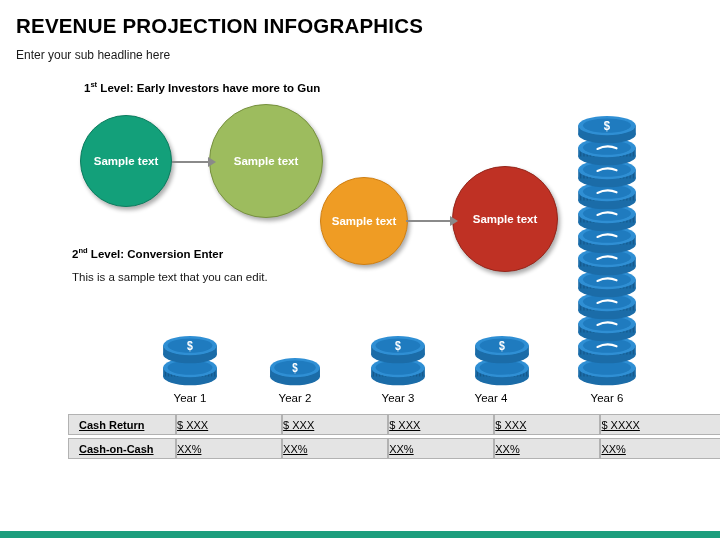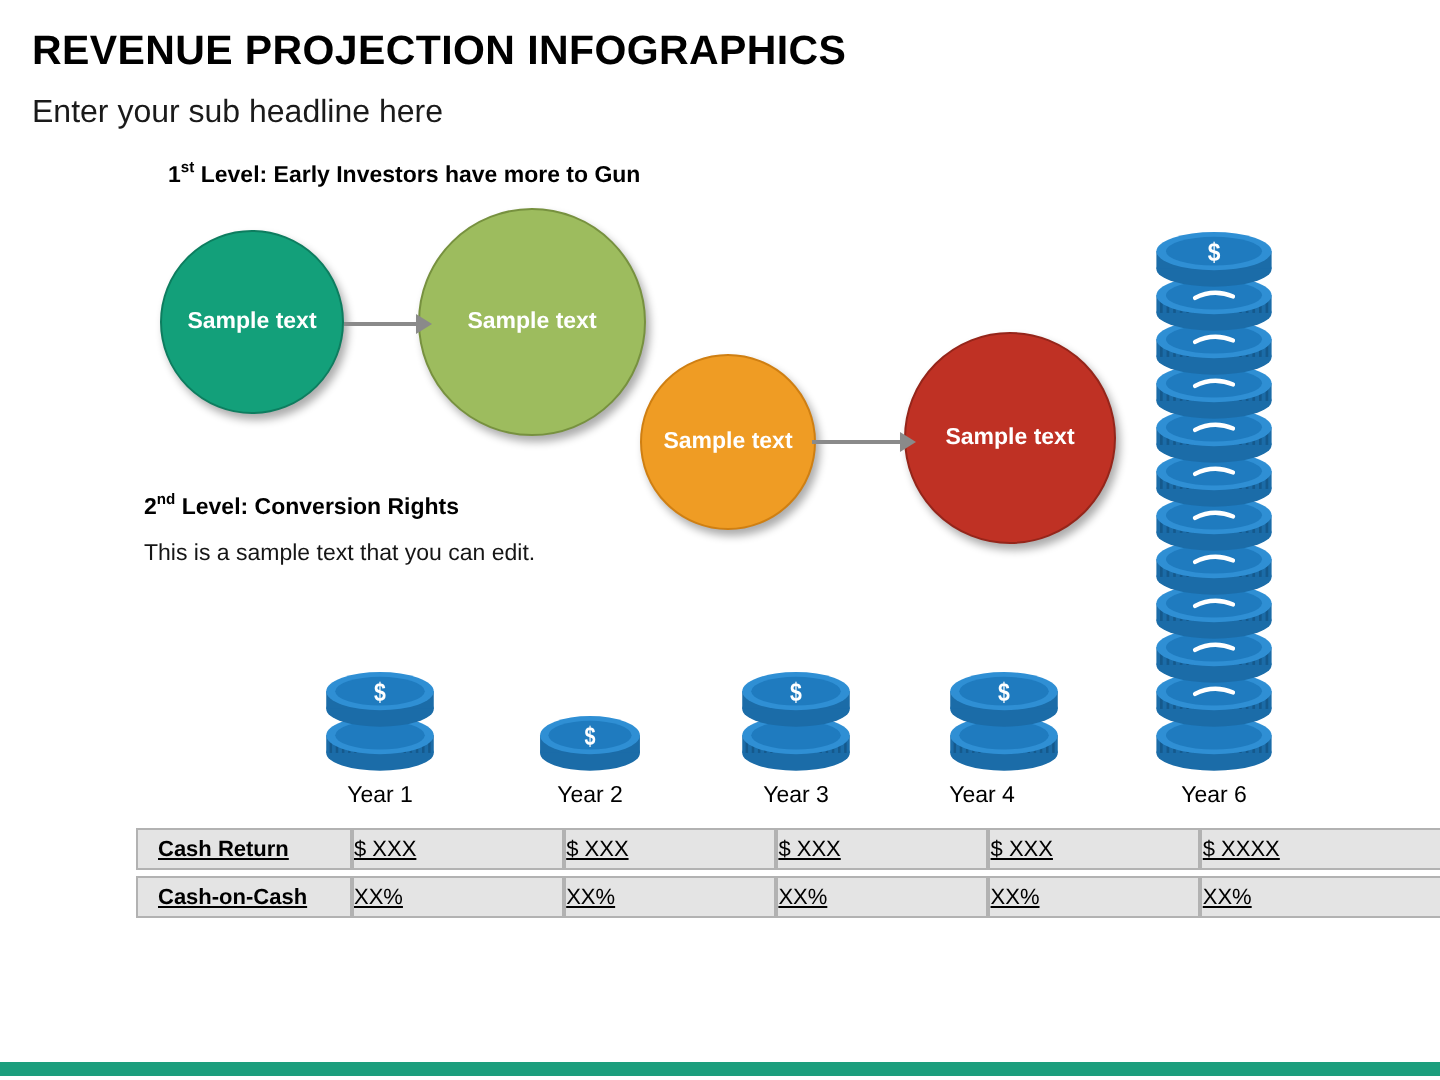--- a/index.html
+++ b/index.html
@@ -20,7 +20,7 @@
   }
   #page-subtitle{
     position:absolute;left:16px;top:48px;
-    font-size:16px;color:#1a1a1a;font-weight:normal;
+    font-size:12px;color:#1a1a1a;font-weight:normal;
   }
   .level-heading{
     position:absolute;font-size:11.5px;font-weight:bold;color:#000;

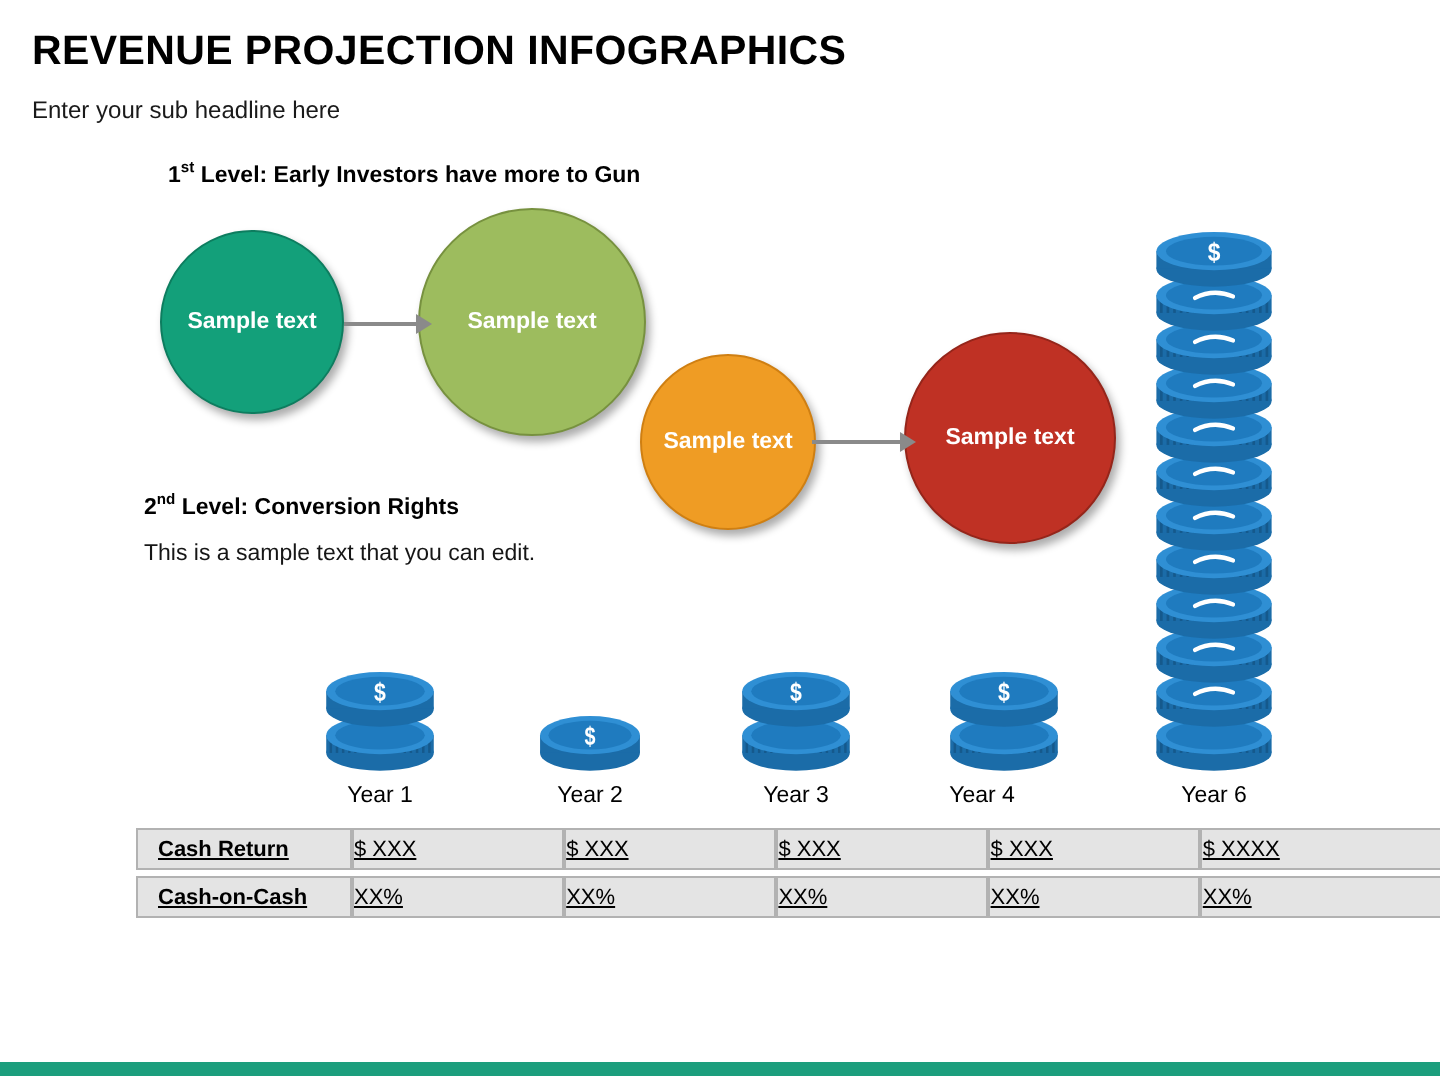--- a/index.html
+++ b/index.html
@@ -113,7 +113,7 @@
 
   <div id="level1-heading" class="level-heading"><span>1</span><sup>st</sup><span> Level: Early Investors have more to Gun</span></div>
 
-  <div id="level2-heading" class="level-heading"><span>2</span><sup>nd</sup><span> Level: Conversion Rights</span></div>
+  <div id="level2-heading" class="level-heading"><span>2</span><sup>nd</sup><span> Level: Conversion Enter</span></div>
 
   <div id="level2-body">This is a sample text that you can edit.</div>
 

